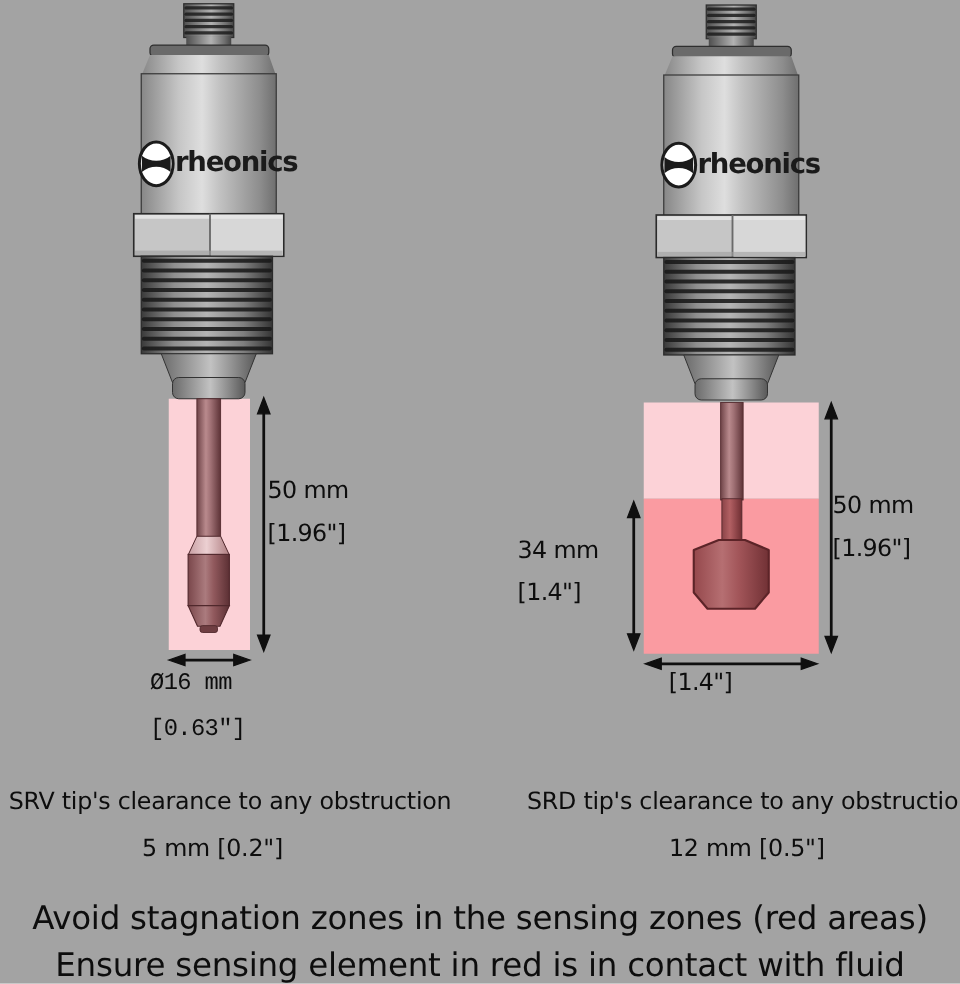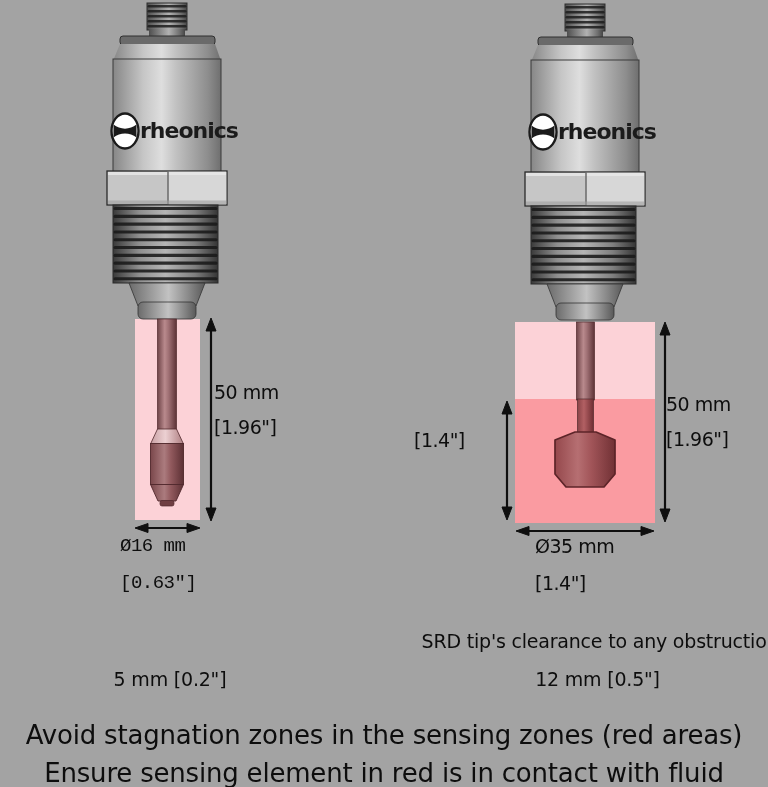--- a/index.html
+++ b/index.html
@@ -186,6 +186,7 @@
   </div>
 
   <div class="lbl dim" style="left:414px;top:423px;width:94px;line-height:34px;">
+    <div>34 mm</div>
     <div>[1.4"]</div>
   </div>
   <div class="lbl dim" style="left:666px;top:387px;width:92px;">

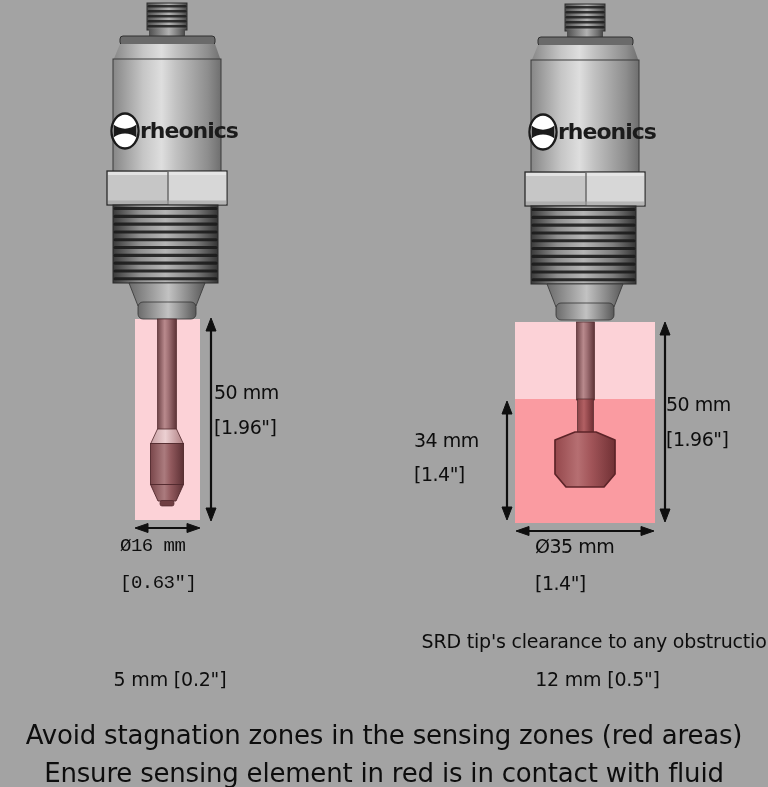--- a/index.html
+++ b/index.html
@@ -194,7 +194,6 @@
     <div>[1.96"]</div>
   </div>
   <div class="lbl dim" style="left:535px;top:528px;width:100px;line-height:37px;">
-    <div>Ø35 mm</div>
     <div>[1.4"]</div>
   </div>
 

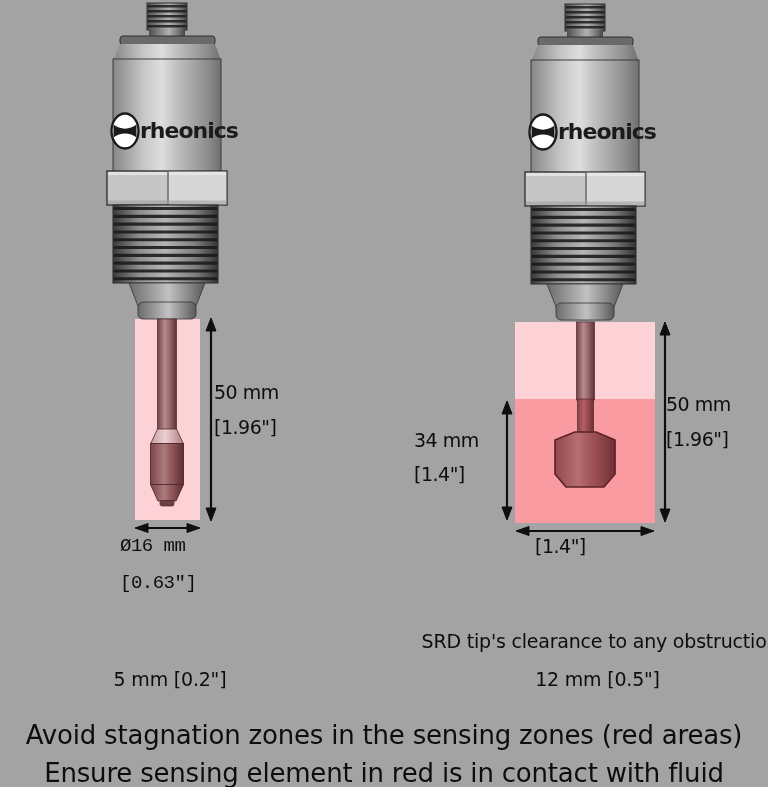--- a/index.html
+++ b/index.html
@@ -197,6 +197,7 @@
     <div>[1.4"]</div>
   </div>
 
+  <div class="lbl cap" style="left:0px;top:630px;width:368px;">SRV tip's clearance to any obstruction</div>
   <div class="lbl val" style="left:0px;top:668px;width:340px;">5 mm [0.2"]</div>
   <div class="lbl cap" style="left:420px;top:630px;width:360px;">SRD tip's clearance to any obstruction</div>
   <div class="lbl val" style="left:420px;top:668px;width:355px;">12 mm [0.5"]</div>

